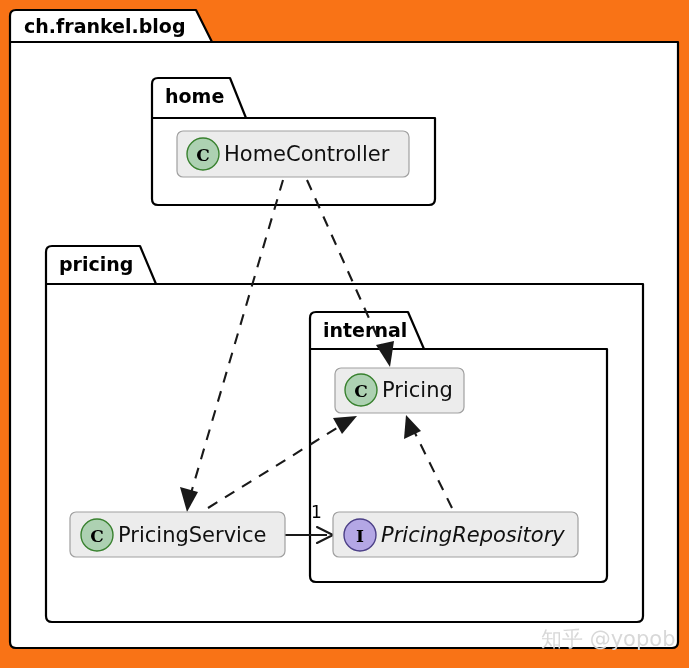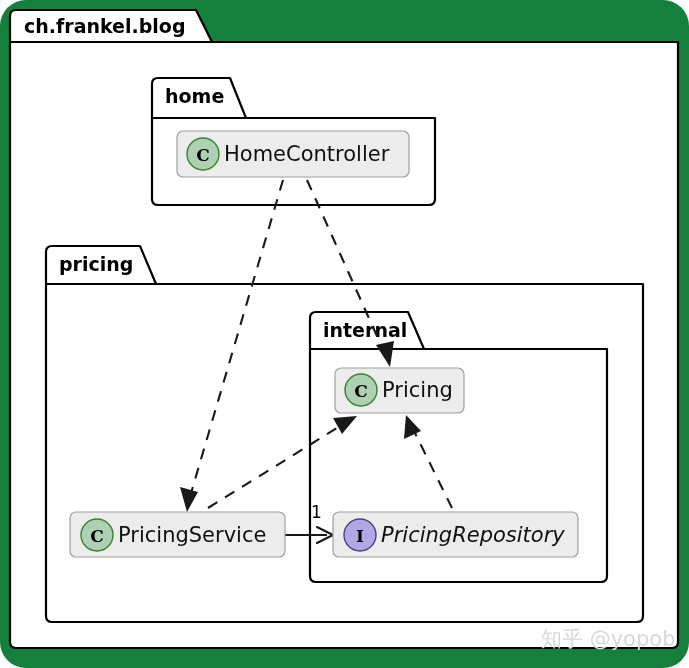--- a/index.html
+++ b/index.html
@@ -11,10 +11,9 @@
     position: relative;
     width: 689px;
     height: 668px;
-    background: #15803d;
+    background: #f97316;
     font-family: "DejaVu Sans", sans-serif;
     overflow: hidden;
-    border-radius: 26px;
   }
   svg#uml-canvas {
     display: block;

